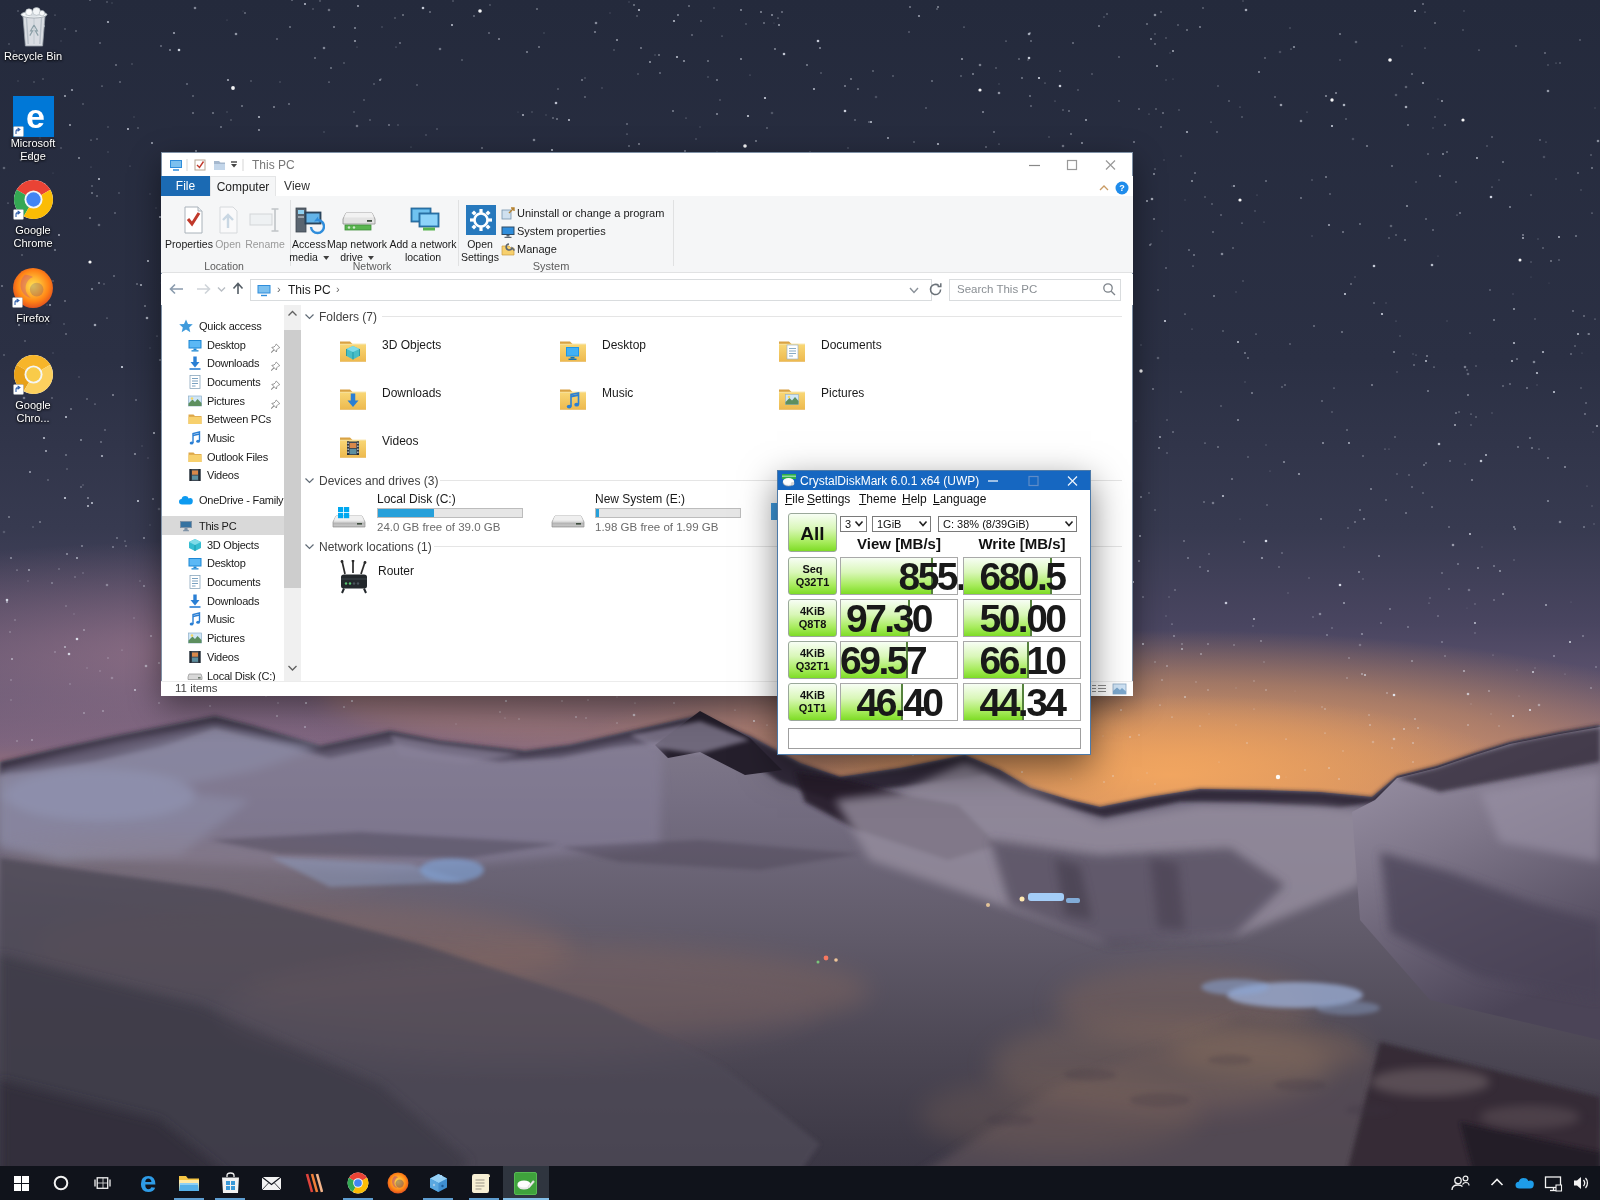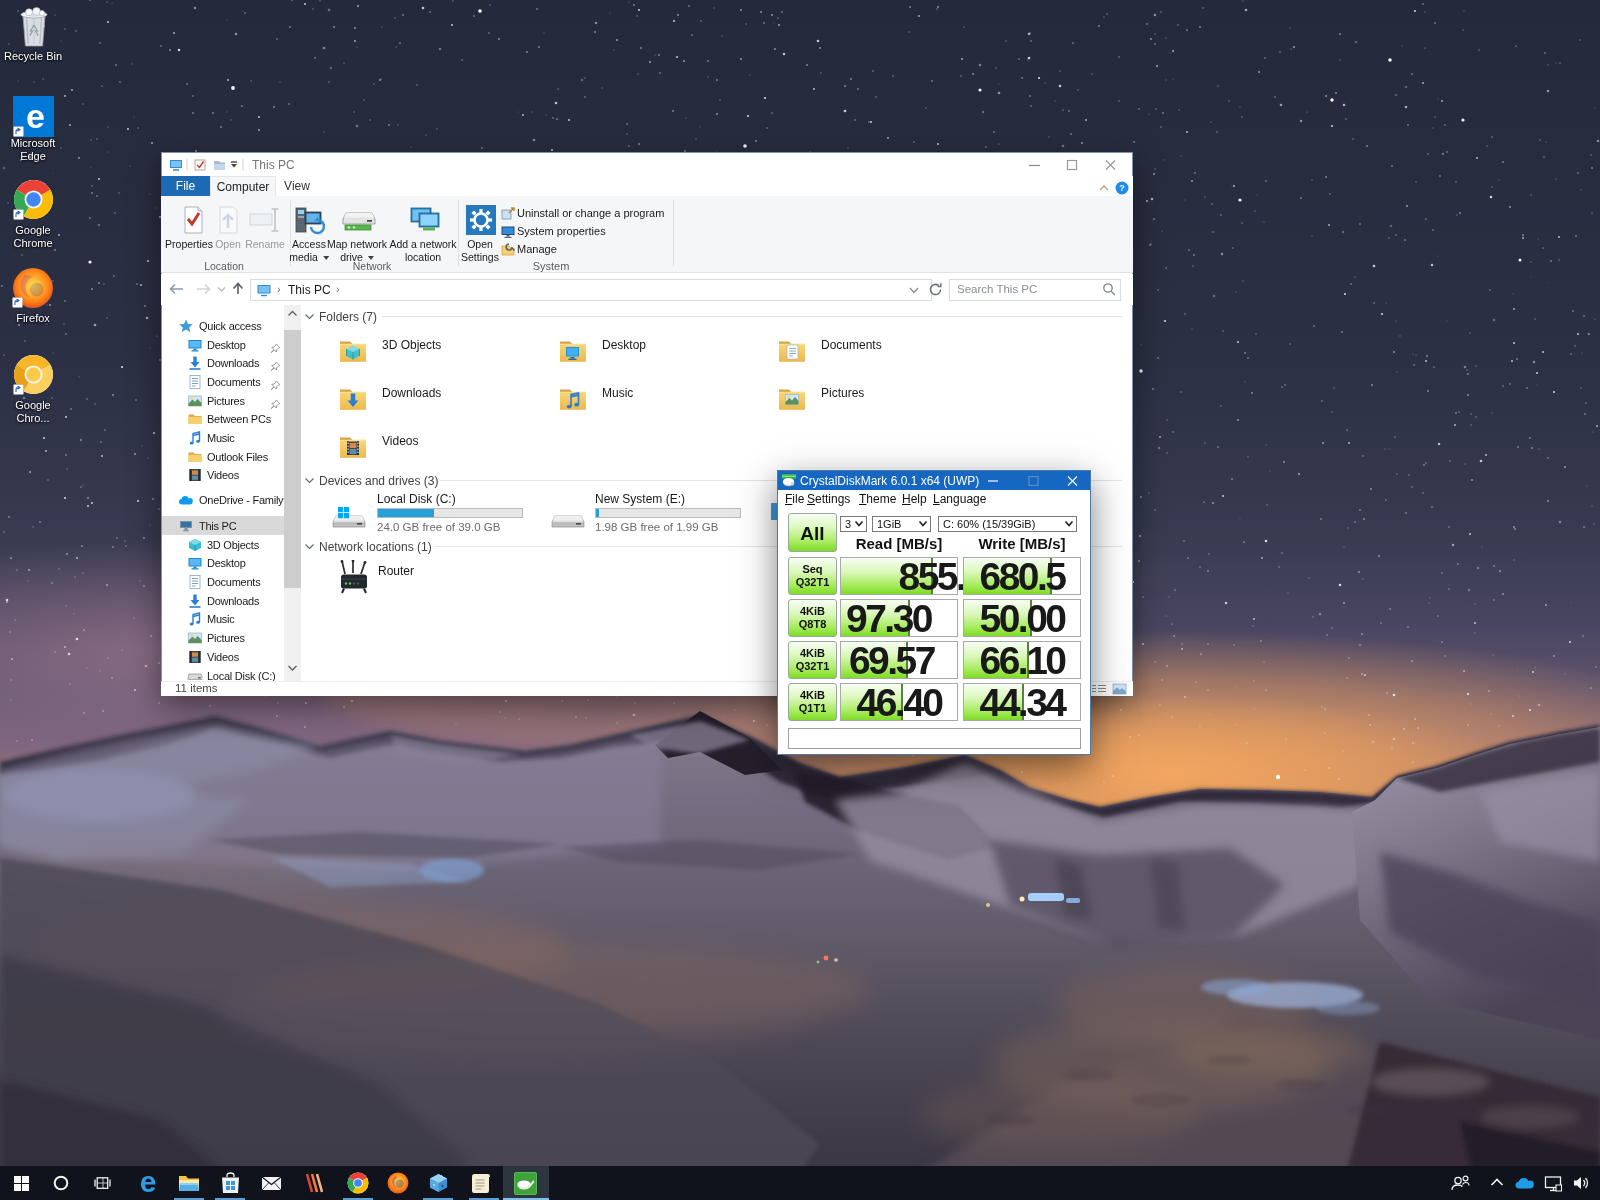--- a/index.html
+++ b/index.html
@@ -2407,7 +2407,7 @@
 <svg class="abs" style="left:918px;top:520px" width="10" height="8" viewBox="0 0 10 8">
     <path d="M1.5,1.5 L5,5.5 L8.5,1.5" stroke="#222" stroke-width="1.6" fill="none"></path>
   </svg>
-<div class="abs" style="left:938px;top:516px;width:139px;height:16px;background:#fff;border:1px solid #7a7a7a;font-size:11px;color:#111;line-height:15px;padding-left:4px;white-space:nowrap;overflow:hidden">C: 60% (15/39GiB)</div>
+<div class="abs" style="left:938px;top:516px;width:139px;height:16px;background:#fff;border:1px solid #7a7a7a;font-size:11px;color:#111;line-height:15px;padding-left:4px;white-space:nowrap;overflow:hidden">C: 38% (8/39GiB)</div>
 <svg class="abs" style="left:1064px;top:520px" width="10" height="8" viewBox="0 0 10 8">
     <path d="M1.5,1.5 L5,5.5 L8.5,1.5" stroke="#222" stroke-width="1.6" fill="none"></path>
   </svg>

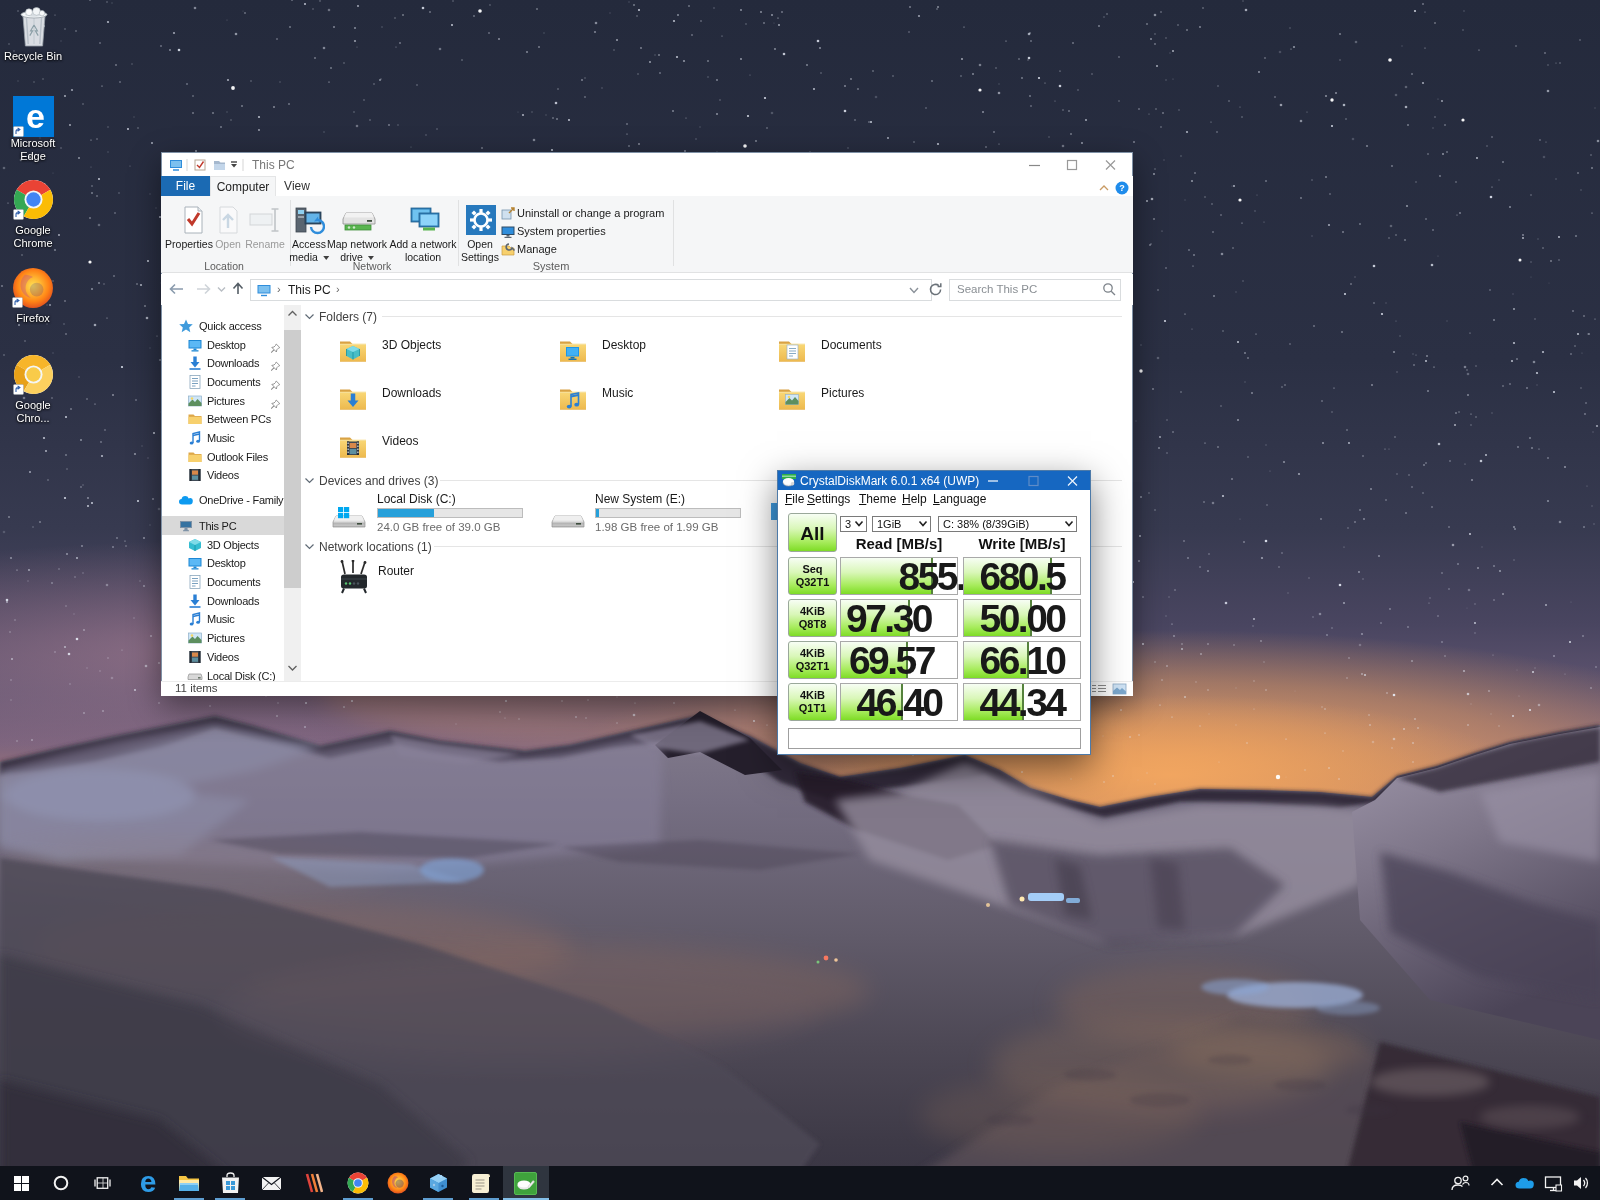--- a/index.html
+++ b/index.html
@@ -2411,7 +2411,7 @@
 <svg class="abs" style="left:1064px;top:520px" width="10" height="8" viewBox="0 0 10 8">
     <path d="M1.5,1.5 L5,5.5 L8.5,1.5" stroke="#222" stroke-width="1.6" fill="none"></path>
   </svg>
-<div class="abs" style="left:840px;top:535px;width:118px;text-align:center;font-size:15px;font-weight:bold;color:#111">Read [MB/s]</div>
+<div class="abs" style="left:840px;top:535px;width:118px;text-align:center;font-size:15px;font-weight:bold;color:#111">View [MB/s]</div>
 <div class="abs" style="left:963px;top:535px;width:118px;text-align:center;font-size:15px;font-weight:bold;color:#111">Write [MB/s]</div>
 <div class="abs" style="left:788px;top:557.0px;width:49px;height:38px;background:linear-gradient(to bottom,#f7fef4 0%,#d9f7b8 40%,#a8ec5e 75%,#7edc26 100%);border:1px solid #9aa89a;border-radius:3px;text-align:center;font-size:11px;font-weight:bold;color:#111;line-height:13px;padding-top:5px">Seq<br>Q32T1</div>
 <div class="abs" style="left:840px;top:557.0px;width:118px;height:38px;background:#fff;border:1px solid #a9a9a9"></div>

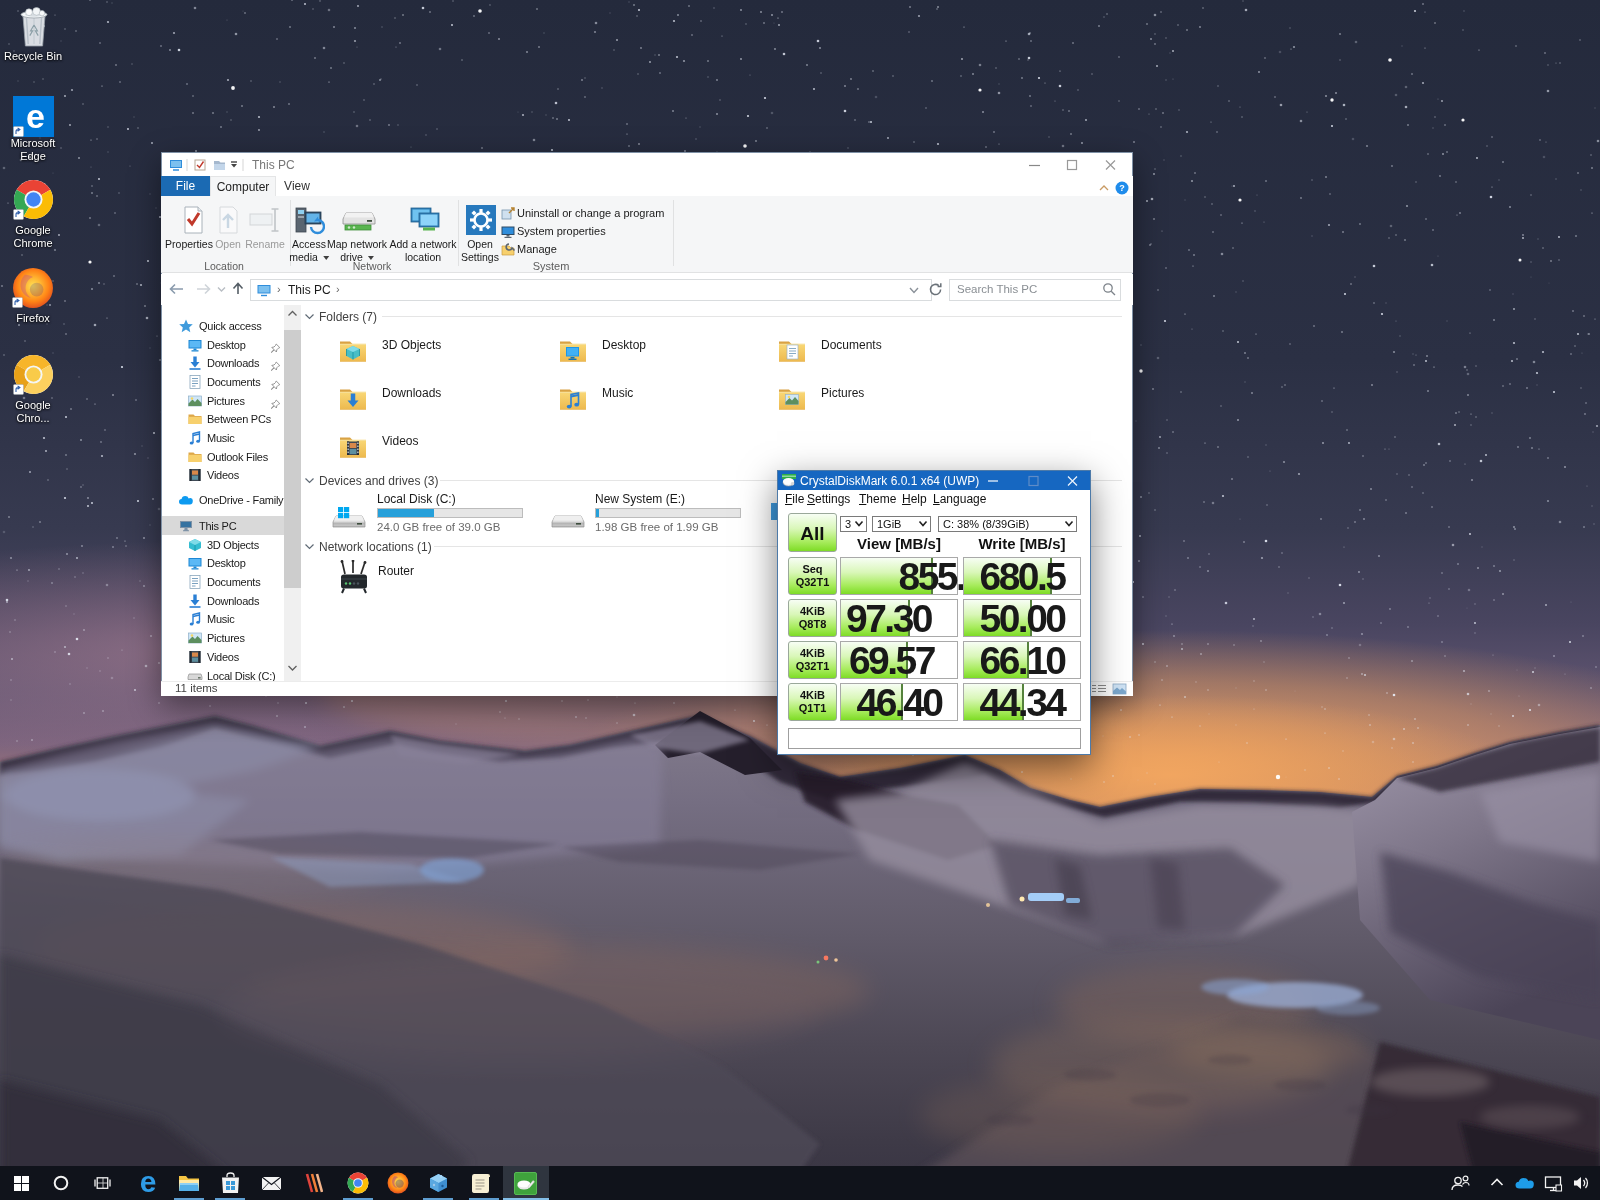--- a/index.html
+++ b/index.html
@@ -2435,7 +2435,7 @@
 <div class="abs" style="left:840px;top:640.8px;width:118px;height:38px;background:#fff;border:1px solid #a9a9a9"></div>
 <div class="abs" style="left:841px;top:641.8px;width:66px;height:36px;background:linear-gradient(to bottom,#f7fef4 0%,#d9f7b8 40%,#a8ec5e 75%,#7edc26 100%)"></div>
 <div class="abs" style="left:906px;top:641.8px;width:2px;height:36px;background:#55823c"></div>
-<div class="abs" style="left:840px;top:637.8px;width:94px;height:38px;font-size:39px;font-weight:bold;color:#191919;text-align:right;letter-spacing:-2.5px;line-height:45px">69.57</div>
+<div class="abs" style="left:840px;top:637.8px;width:94px;height:38px;font-size:39px;font-weight:bold;color:#191919;text-align:left;letter-spacing:-2.5px;line-height:45px">69.57</div>
 <div class="abs" style="left:963px;top:640.8px;width:118px;height:38px;background:#fff;border:1px solid #a9a9a9"></div>
 <div class="abs" style="left:964px;top:641.8px;width:64px;height:36px;background:linear-gradient(to bottom,#f7fef4 0%,#d9f7b8 40%,#a8ec5e 75%,#7edc26 100%)"></div>
 <div class="abs" style="left:1027px;top:641.8px;width:2px;height:36px;background:#55823c"></div>

